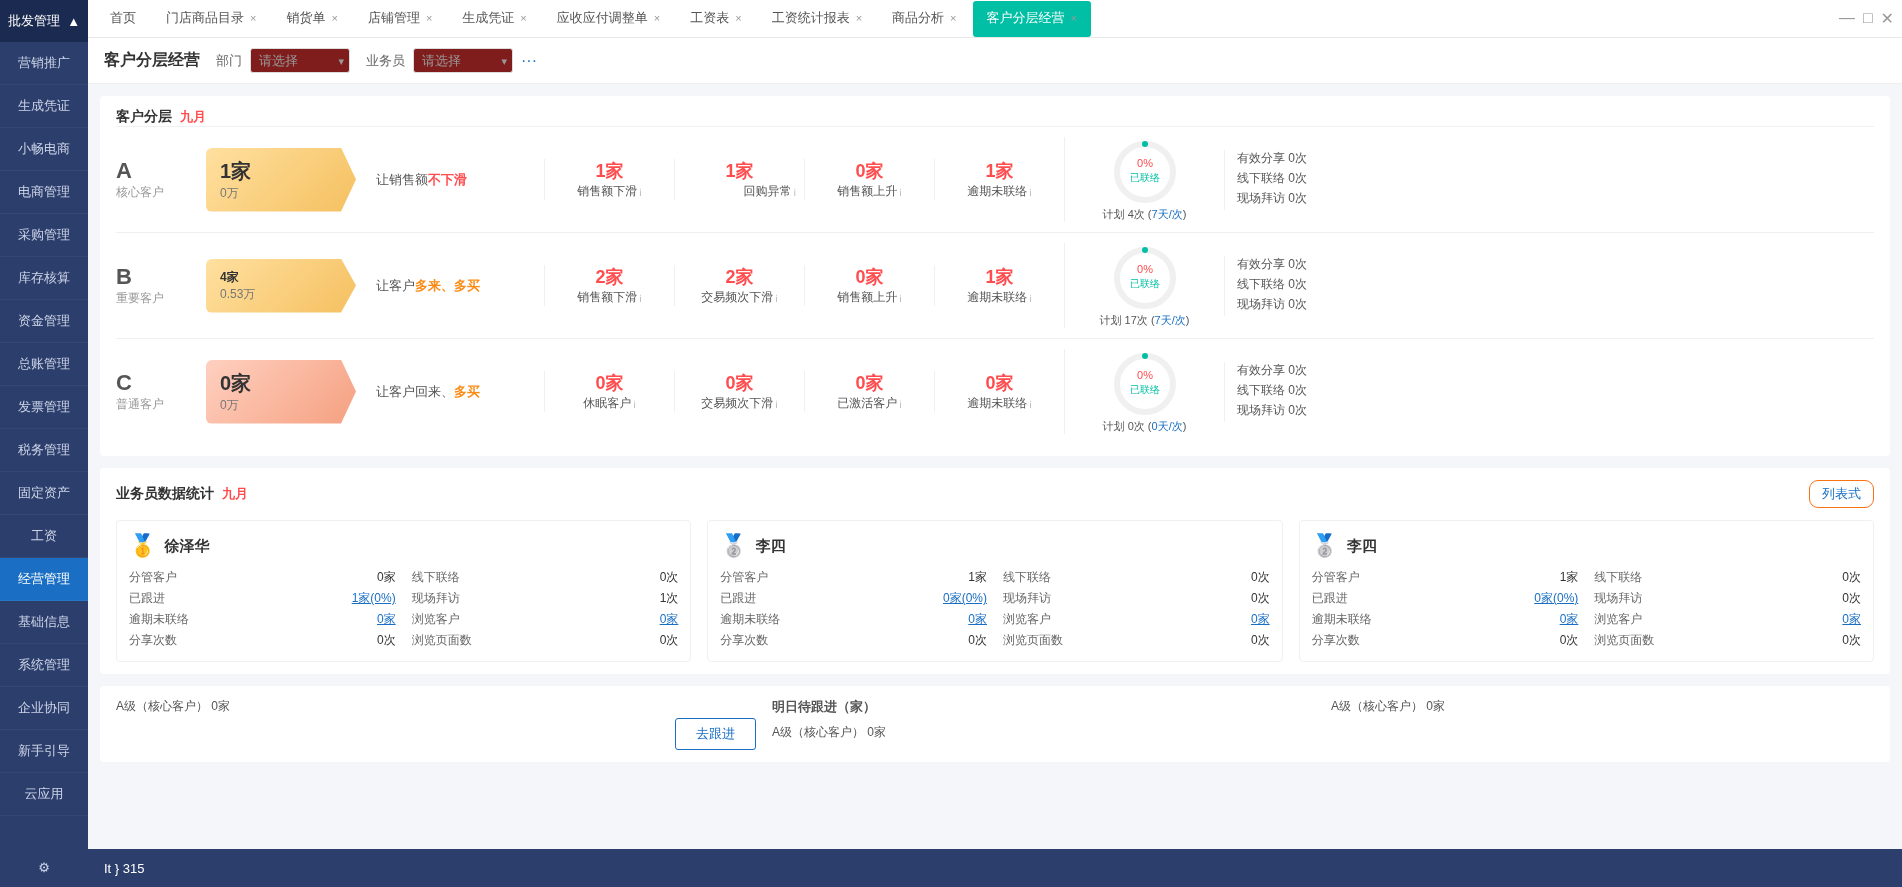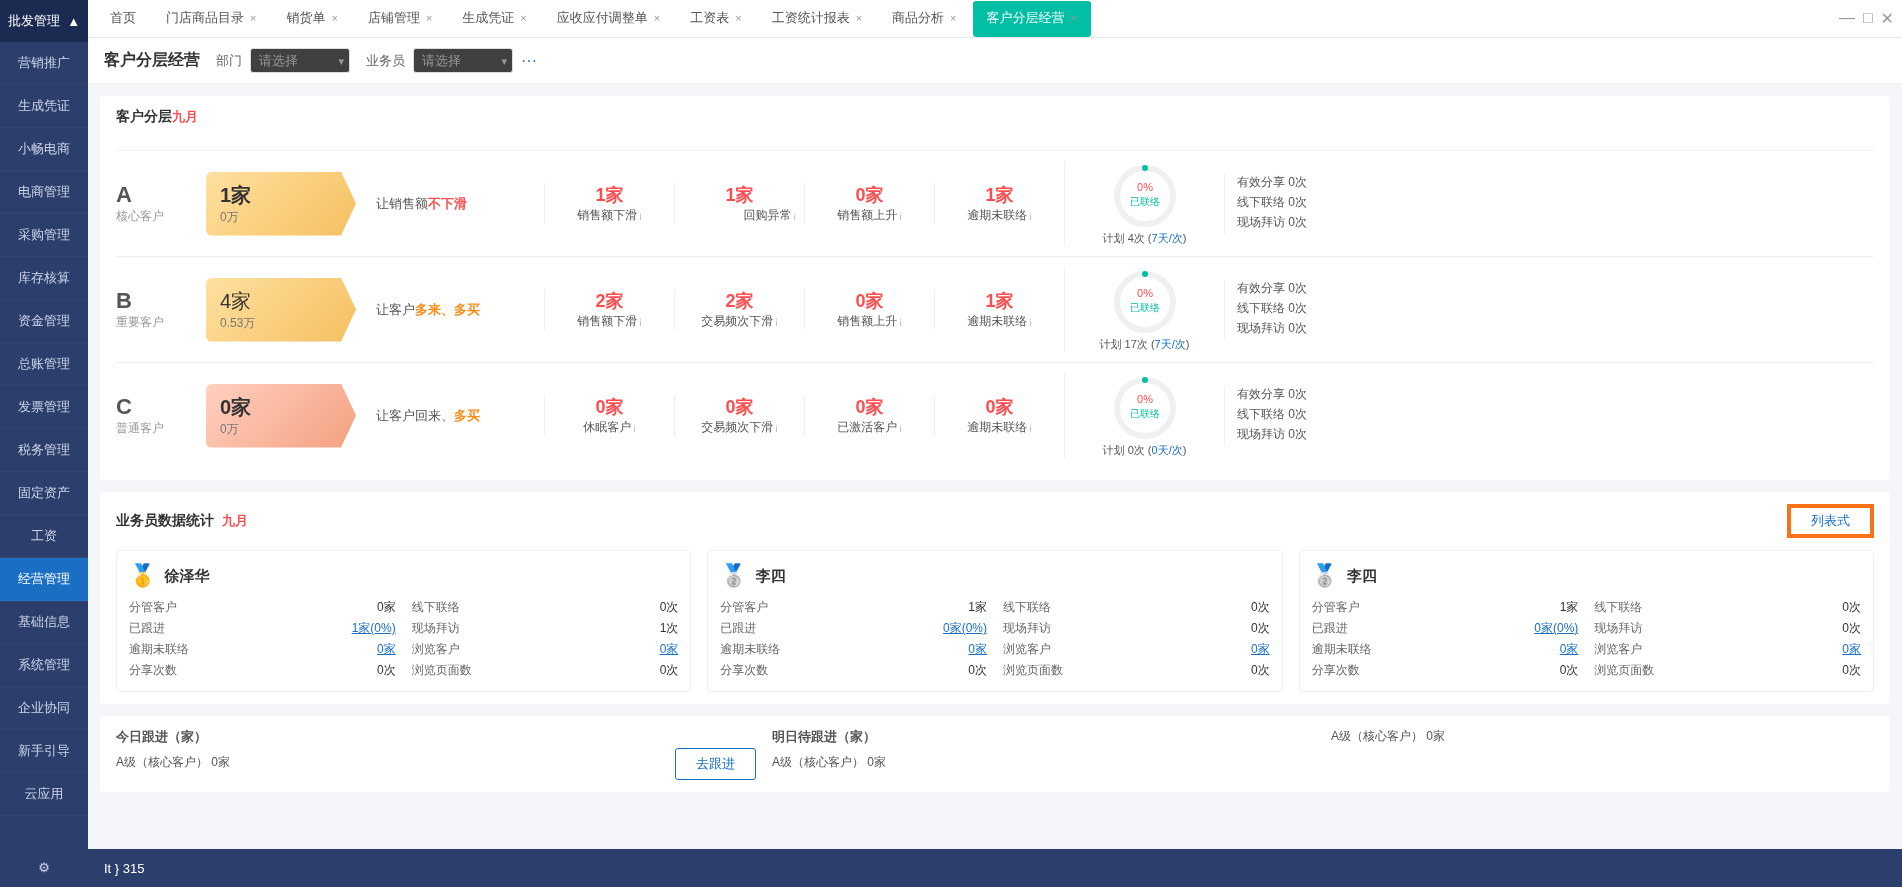--- a/index.html
+++ b/index.html
@@ -103,7 +103,7 @@
       padding: 4px 24px 4px 8px;
       font-size: 13px;
       color: #999;
-      background: #404040;
+      background: #7f1d1d;
       cursor: pointer;
       min-width: 100px;
       appearance: none;

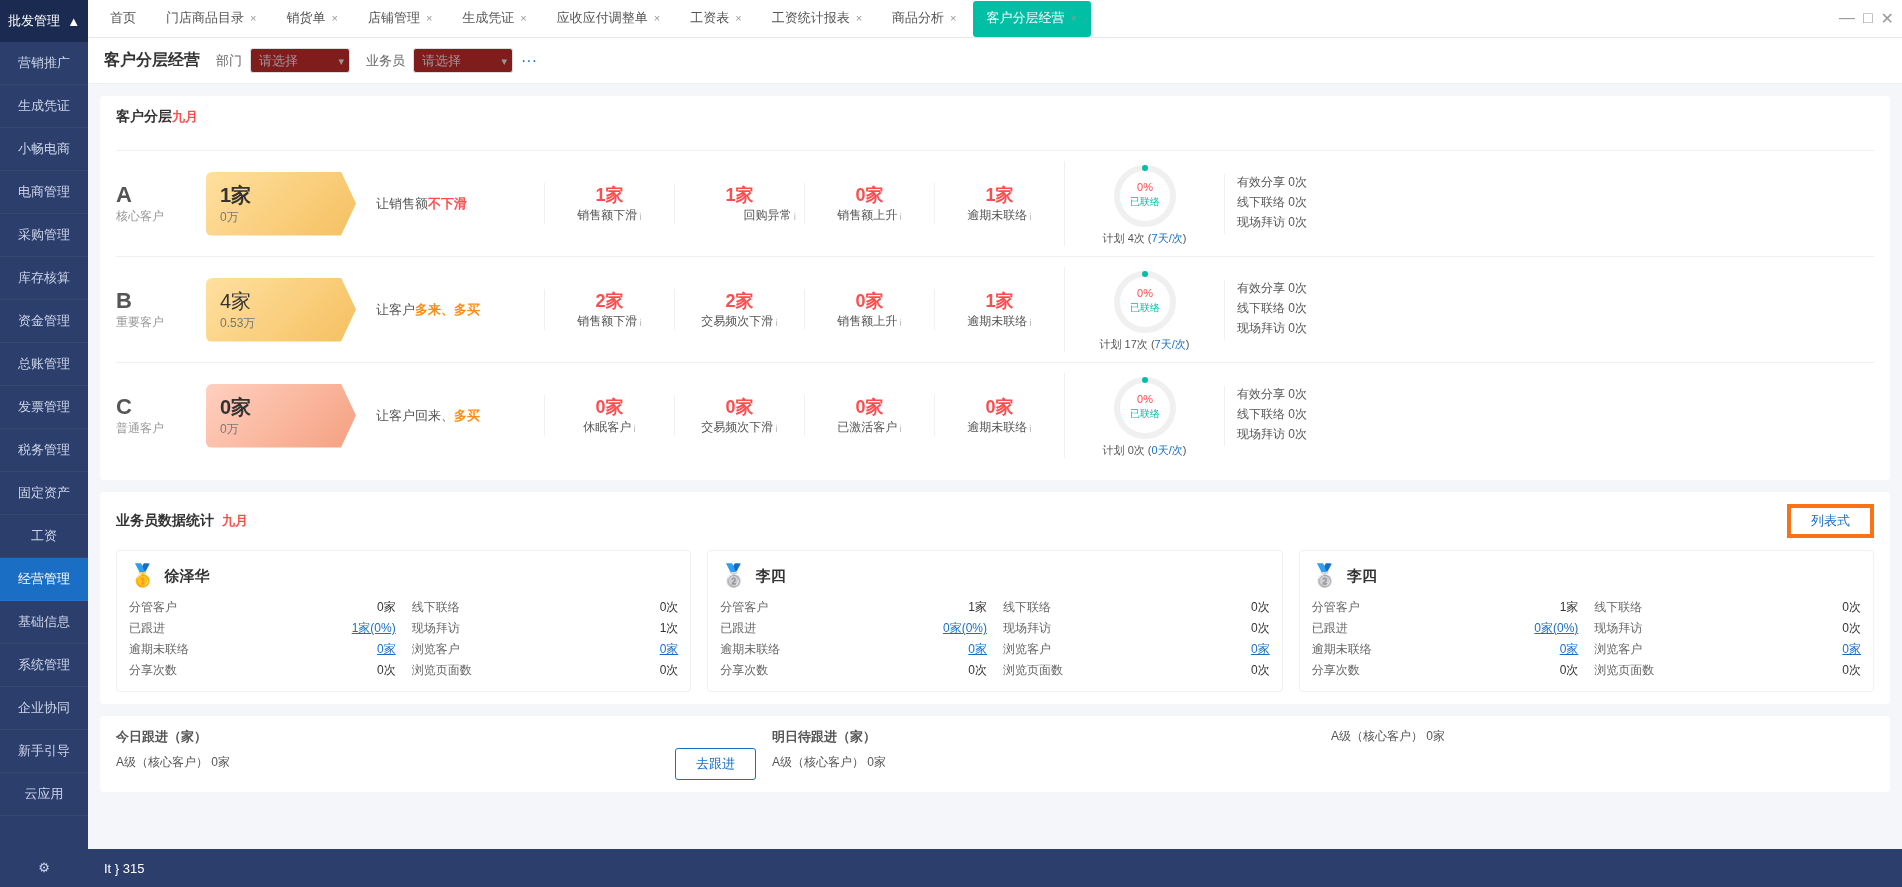--- a/index.html
+++ b/index.html
@@ -115,7 +115,7 @@
 
     
     .section { background: #fff; margin: 12px 12px 0; border-radius: 4px; padding: 12px 16px; }
-    .section-header { display: flex; align-items: center; margin-bottom: 24px; }
+    .section-header { display: flex; align-items: center; gap: 8px; margin-bottom: 0; }
     .section-title { font-size: 14px; font-weight: bold; color: #333; }
     .month-badge { color: #ff4d4f; font-size: 13px; font-weight: bold; }
 

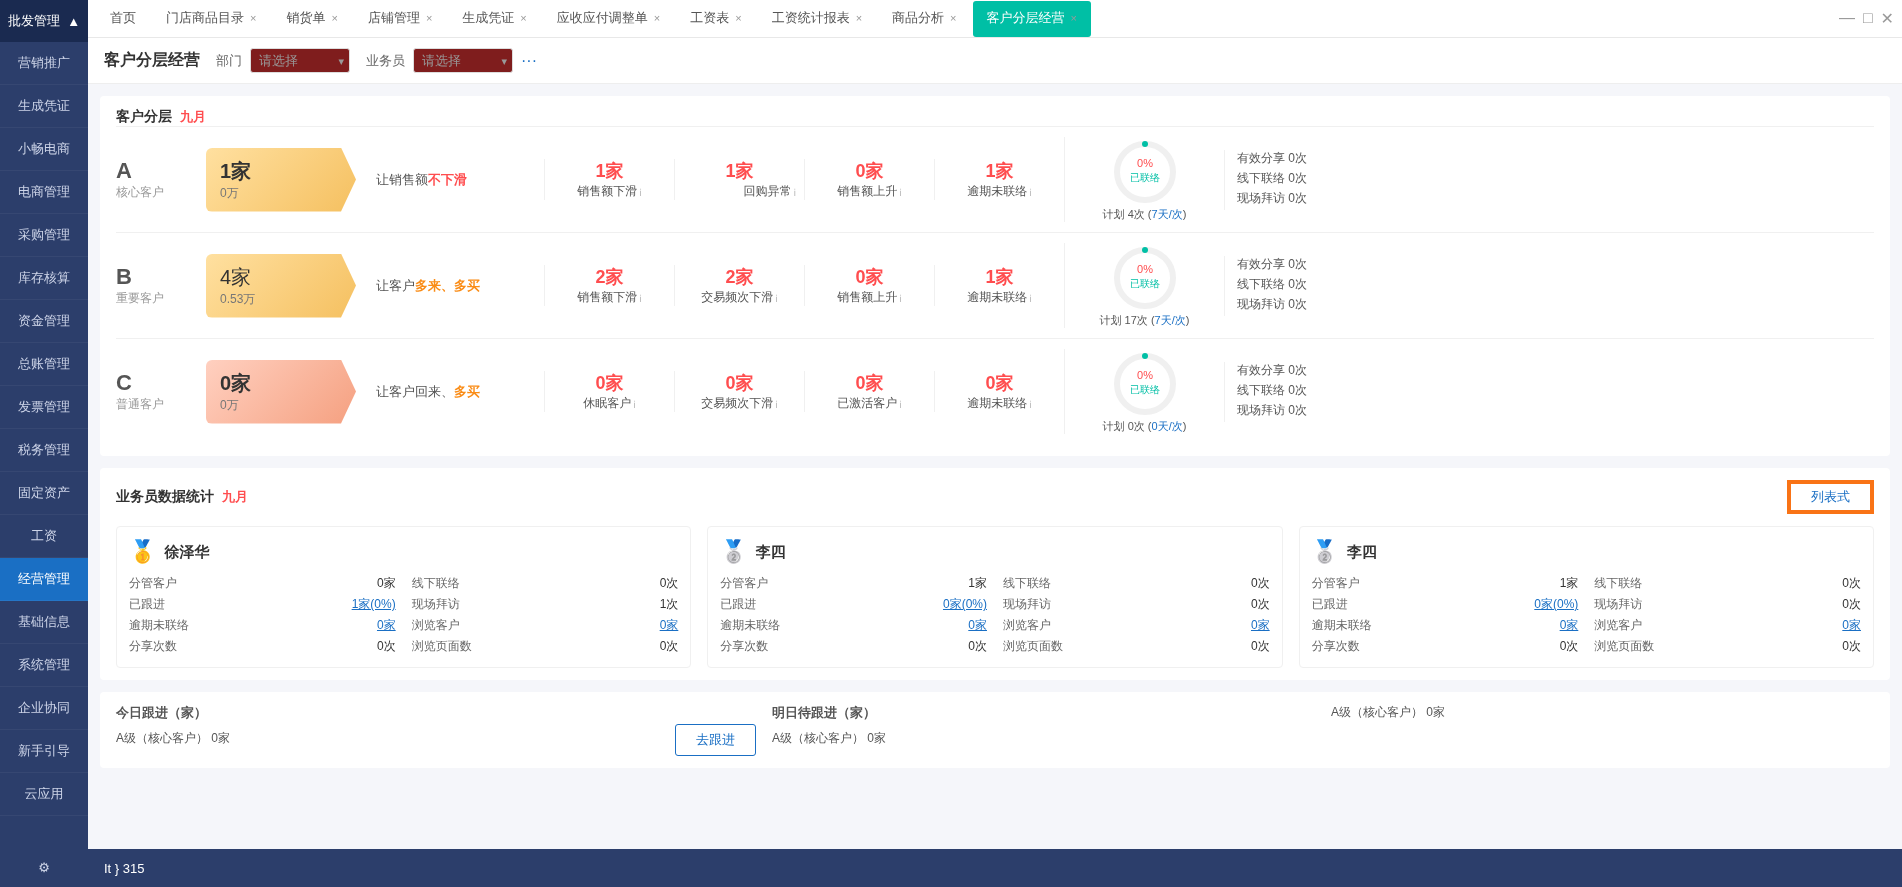--- a/index.html
+++ b/index.html
@@ -279,7 +279,7 @@
               <span style="font-size:12px;color:#999;">重要客户</span>
             </div>
             <div style="width: 150px; background: linear-gradient(135deg, rgb(255, 224, 160), rgb(245, 192, 96)); border-radius: 6px; padding: 10px 14px; margin-right: 8px; clip-path: polygon(0px 0px, 90% 0px, 100% 50%, 90% 100%, 0px 100%);">
-              <div style="font-size:20px;font-weight:normal;color:#333;">4家</div>
+              <div style="font-size:12px;font-weight:bold;color:#333;">4家</div>
               <div style="font-size:12px;color:#777;">0.53万</div>
             </div>
             <div style="width: 180px; font-size: 13px; color: rgb(85, 85, 85); padding: 0px 12px;">让客户<span style="color:#fa8c16;font-weight:bold;">多来、多买</span></div>

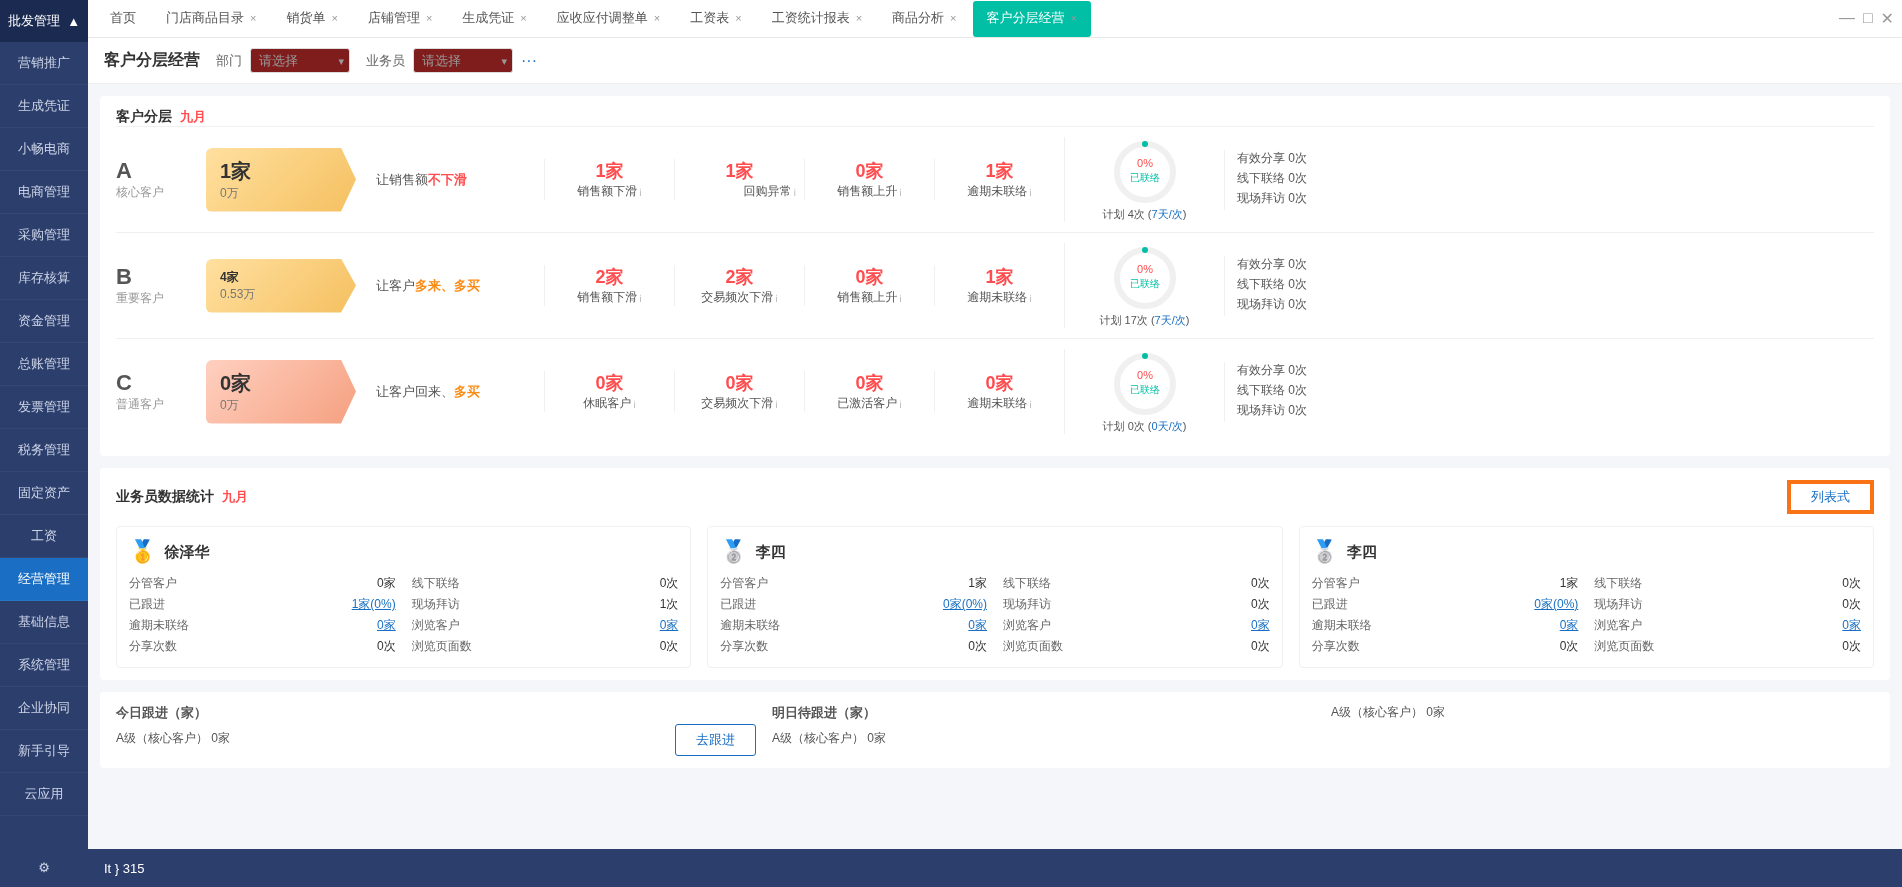--- a/index.html
+++ b/index.html
@@ -122,7 +122,7 @@
     
     .biz-section { background: #fff; margin: 12px 12px 0; border-radius: 4px; padding: 12px 16px; }
     .biz-header { display: flex; align-items: center; justify-content: space-between; margin-bottom: 12px; }
-    .list-btn { border: 4px solid #f97316; color: #1a6fc4; background: #fff; padding: 4px 20px; border-radius: 0; cursor: pointer; font-size: 13px; }
+    .list-btn { border: 1px solid #f97316; color: #1a6fc4; background: #fff; padding: 4px 12px; border-radius: 9px; cursor: pointer; font-size: 13px; }
 
     
     .agent-grid { display: grid; grid-template-columns: 1fr 1fr 1fr; gap: 16px; }

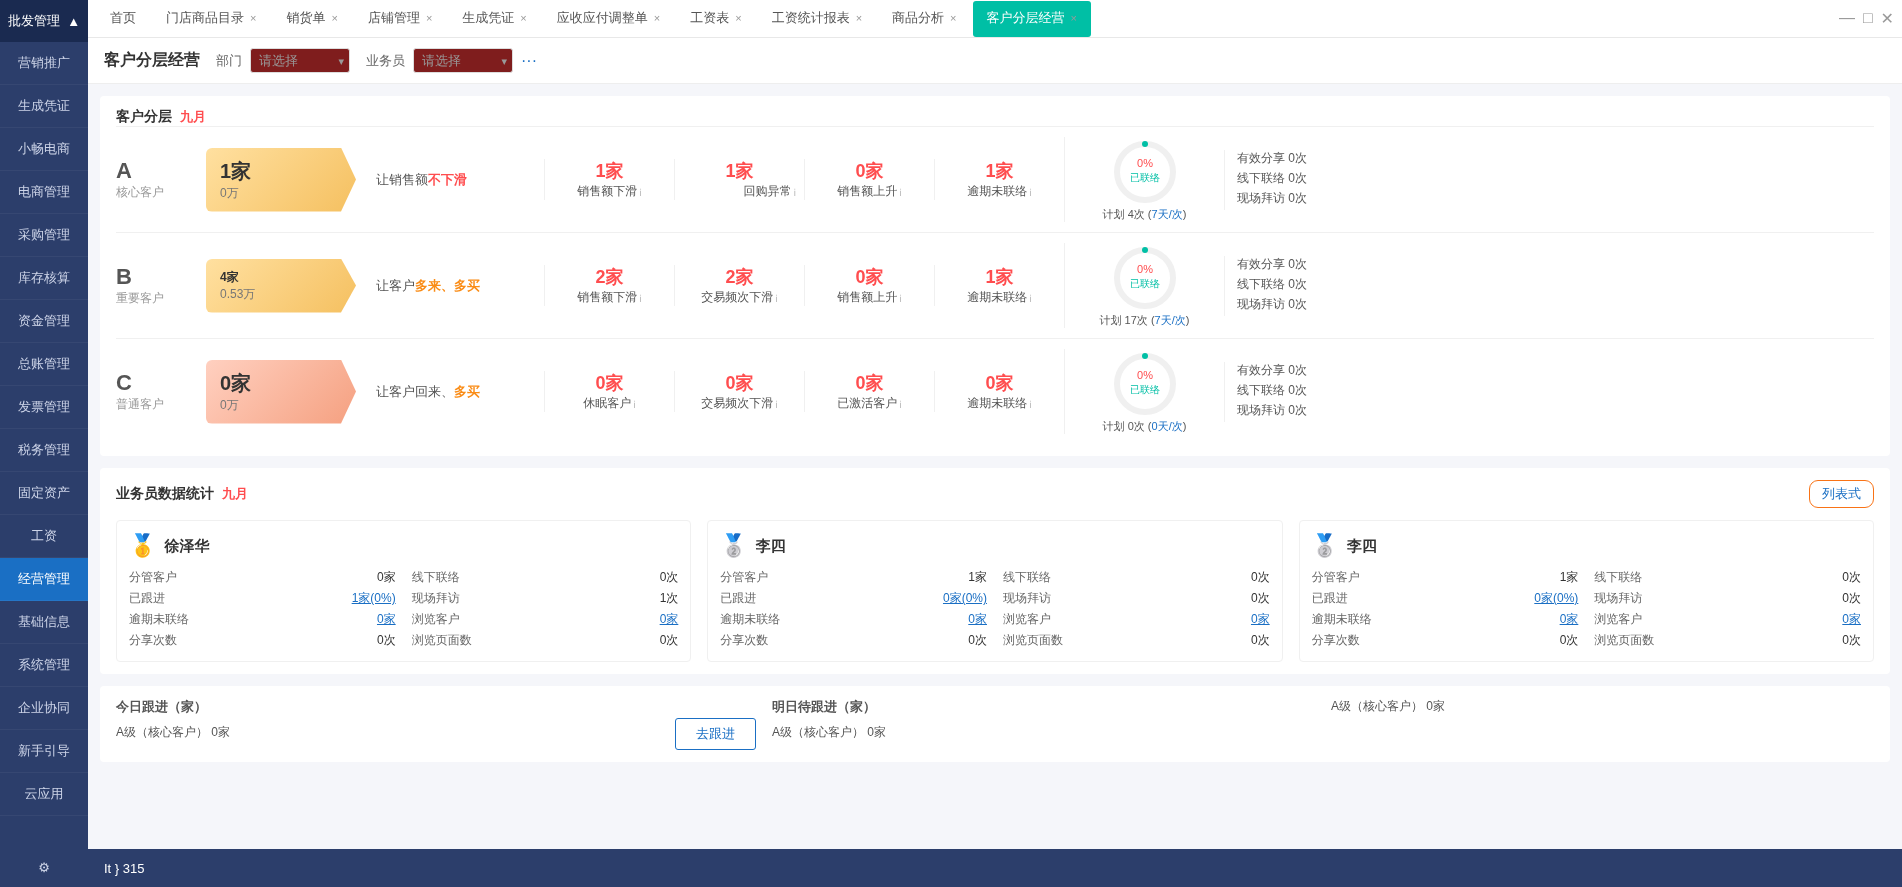--- a/index.html
+++ b/index.html
@@ -493,7 +493,6 @@
     <div class="follow-section">
       <div style="display:grid;grid-template-columns:1fr auto 1fr 1fr;gap:16px;align-items:start;">
         <div>
-          <div class="follow-col-title">今日跟进（家）</div>
           <div style="font-size:12px;color:#555;">
             <span>A级（核心客户）</span>
             <span> 0家</span>

